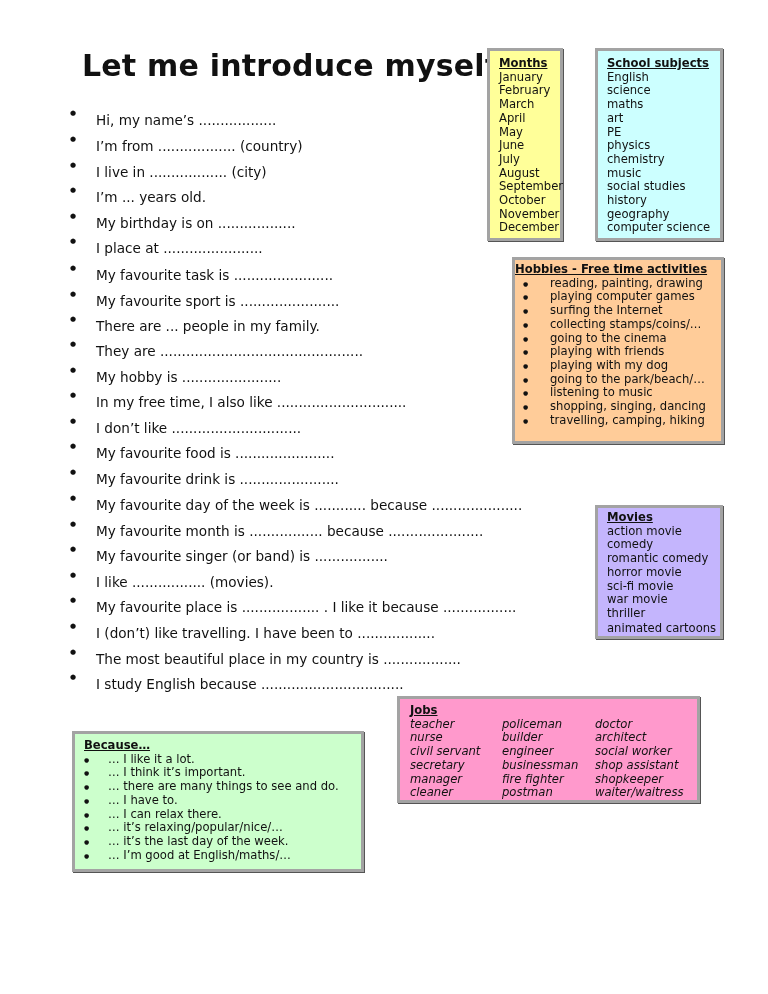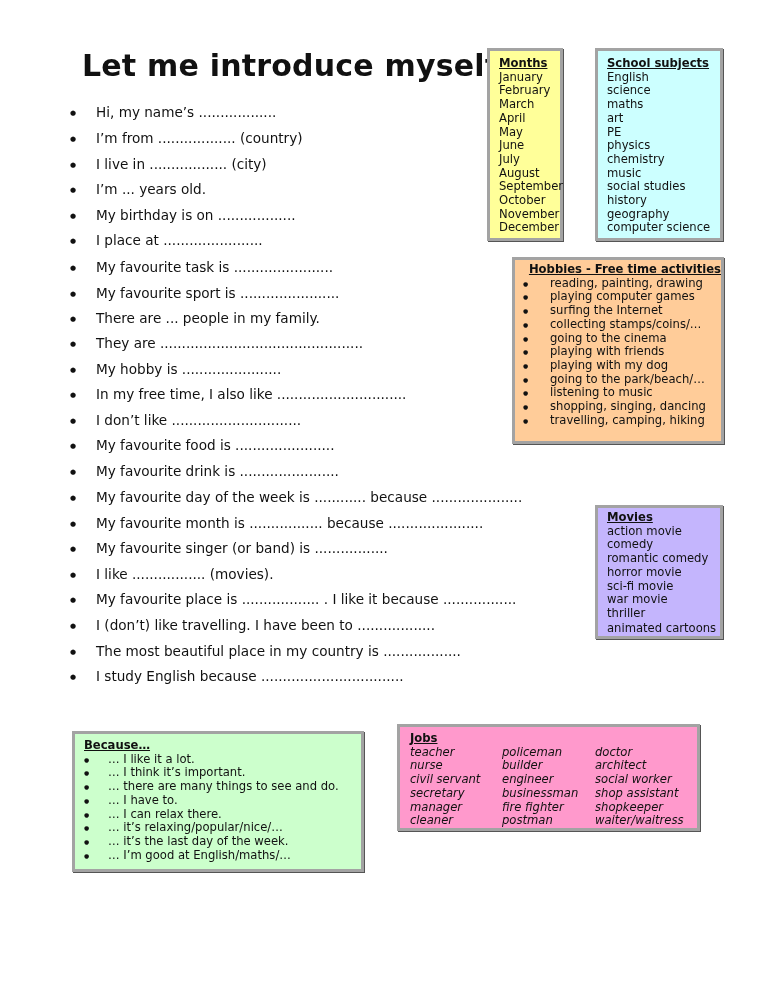--- a/index.html
+++ b/index.html
@@ -10,7 +10,7 @@
   .prompts { position: absolute; left: 70px; top: 100px; margin: 0; padding: 0; list-style: none; }
   .prompts li { position: absolute; left: 0; white-space: nowrap; font-size: 13.6px; height: 20px; line-height: 20px; }
   .prompts li .bul { position: absolute; left: 0; top: 0; font-size: 12px; }
-  .prompts li .txt { position: absolute; left: 26px; top: 0; }
+  .prompts li .txt { position: absolute; left: 26px; top: 8px; }
 
   .box { position: absolute; border: 3px solid #a3a3a3; box-shadow: 1px 1px 0 #555;
          font-size: 11.6px; line-height: 13.7px; box-sizing: border-box; }

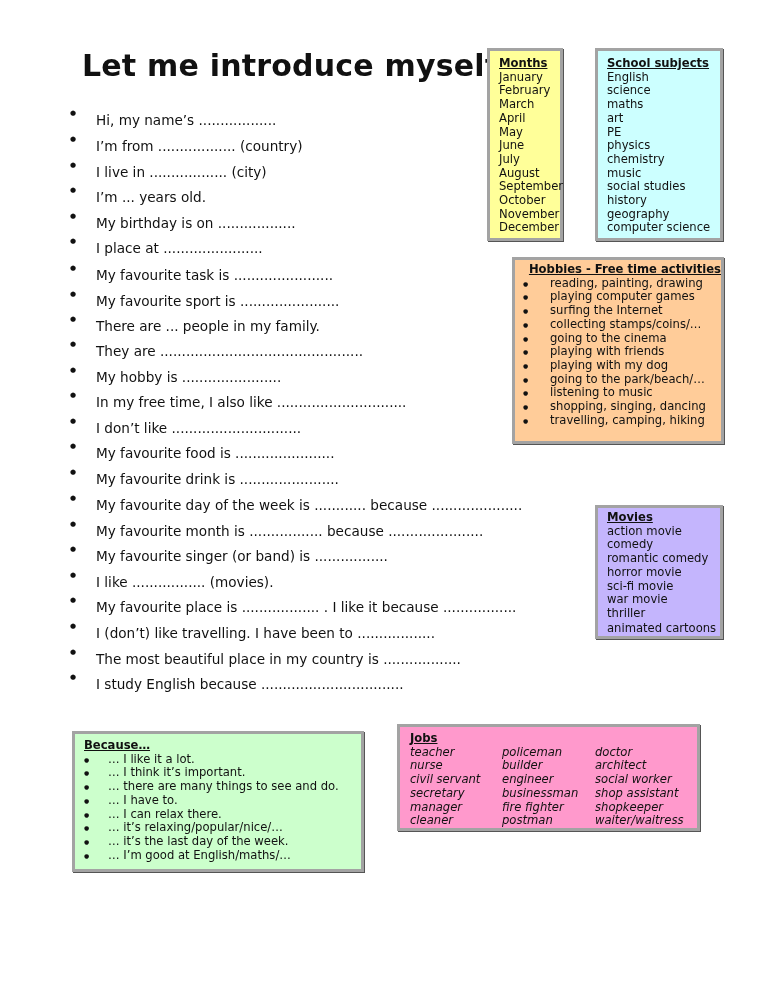--- a/index.html
+++ b/index.html
@@ -20,7 +20,7 @@
   .months { left: 487px; top: 48px; width: 76px; height: 193px; background: #ffff99; padding: 6px 0 0 9px; }
   .subjects { left: 595px; top: 48px; width: 128px; height: 193px; background: #ccffff; padding: 6px 0 8px 9px; }
   .hobbies { left: 512px; top: 257px; width: 212px; height: 187px; background: #ffcc99; padding: 3px 0 0 8px; }
-  .hobbies .hd { text-align: right; margin-left: -8px; }
+  .hobbies .hd { text-align: left; margin-left: -8px; }
   .hobbies .row { position: relative; padding-left: 27px; }
   .hobbies .row .b, .because .row .b { position: absolute; left: 0; font-size: 10px; }
   .movies { left: 595px; top: 505px; width: 128px; height: 134px; background: #c4b5fd; padding: 3px 0 0 9px; }

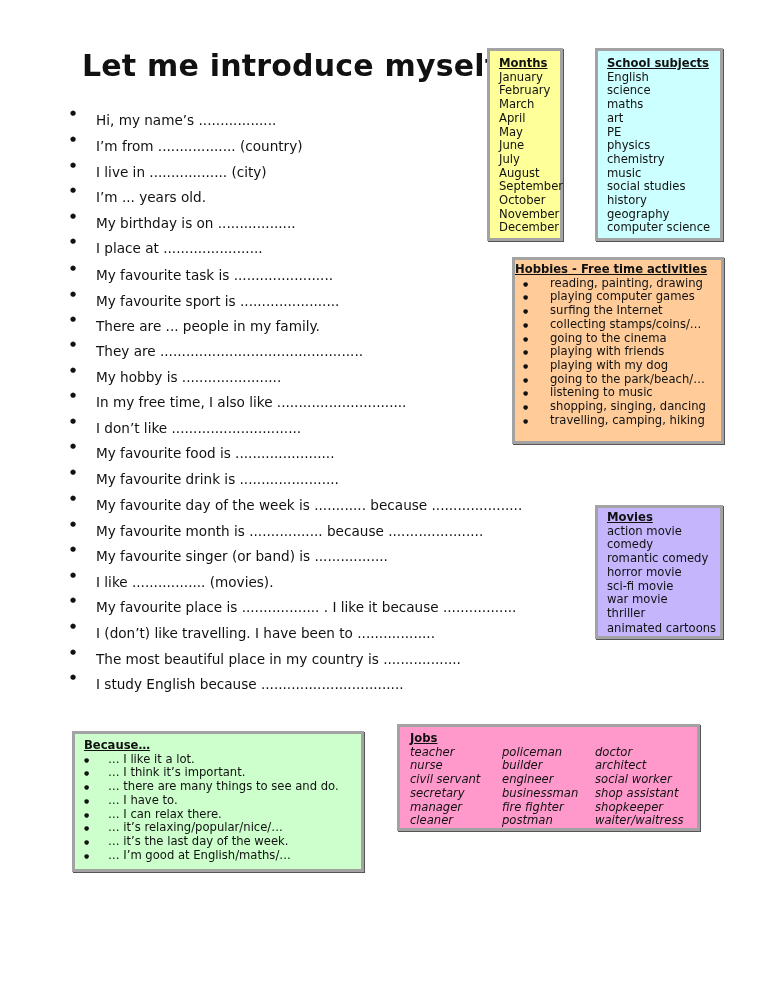--- a/index.html
+++ b/index.html
@@ -27,7 +27,7 @@
   .movies .row.last { margin-top: 1px; }
   .because { left: 72px; top: 731px; width: 292px; height: 141px; background: #ccffcc; padding: 5px 0 0 9px; }
   .because .row { position: relative; padding-left: 24px; }
-  .jobs { left: 397px; top: 724px; width: 303px; height: 107px; background: #ff99cc; padding: 5px 0 0 10px; }
+  .jobs { left: 397px; top: 696px; width: 303px; height: 107px; background: #ff99cc; padding: 5px 0 0 10px; }
   .jobs .grid { display: grid; grid-template-columns: 92px 93px 110px; }
   .jobs .col .row { display: block; font-style: italic; }
 </style>

